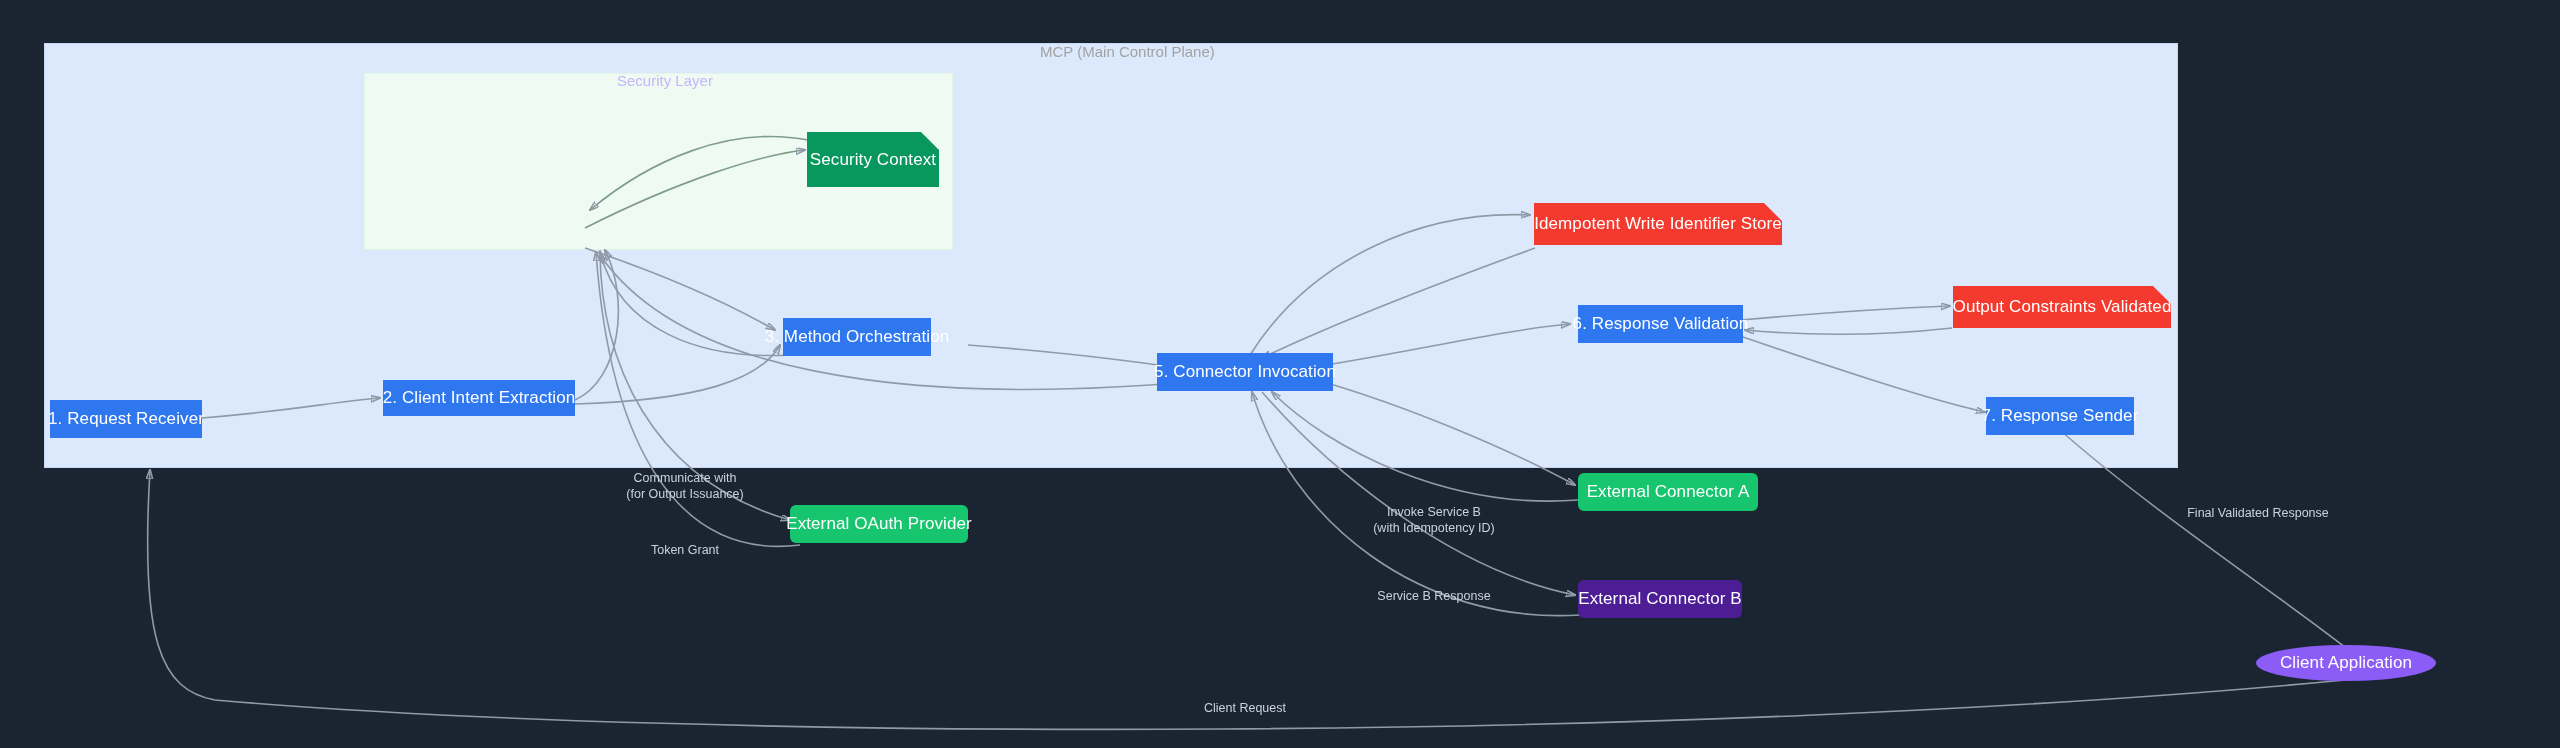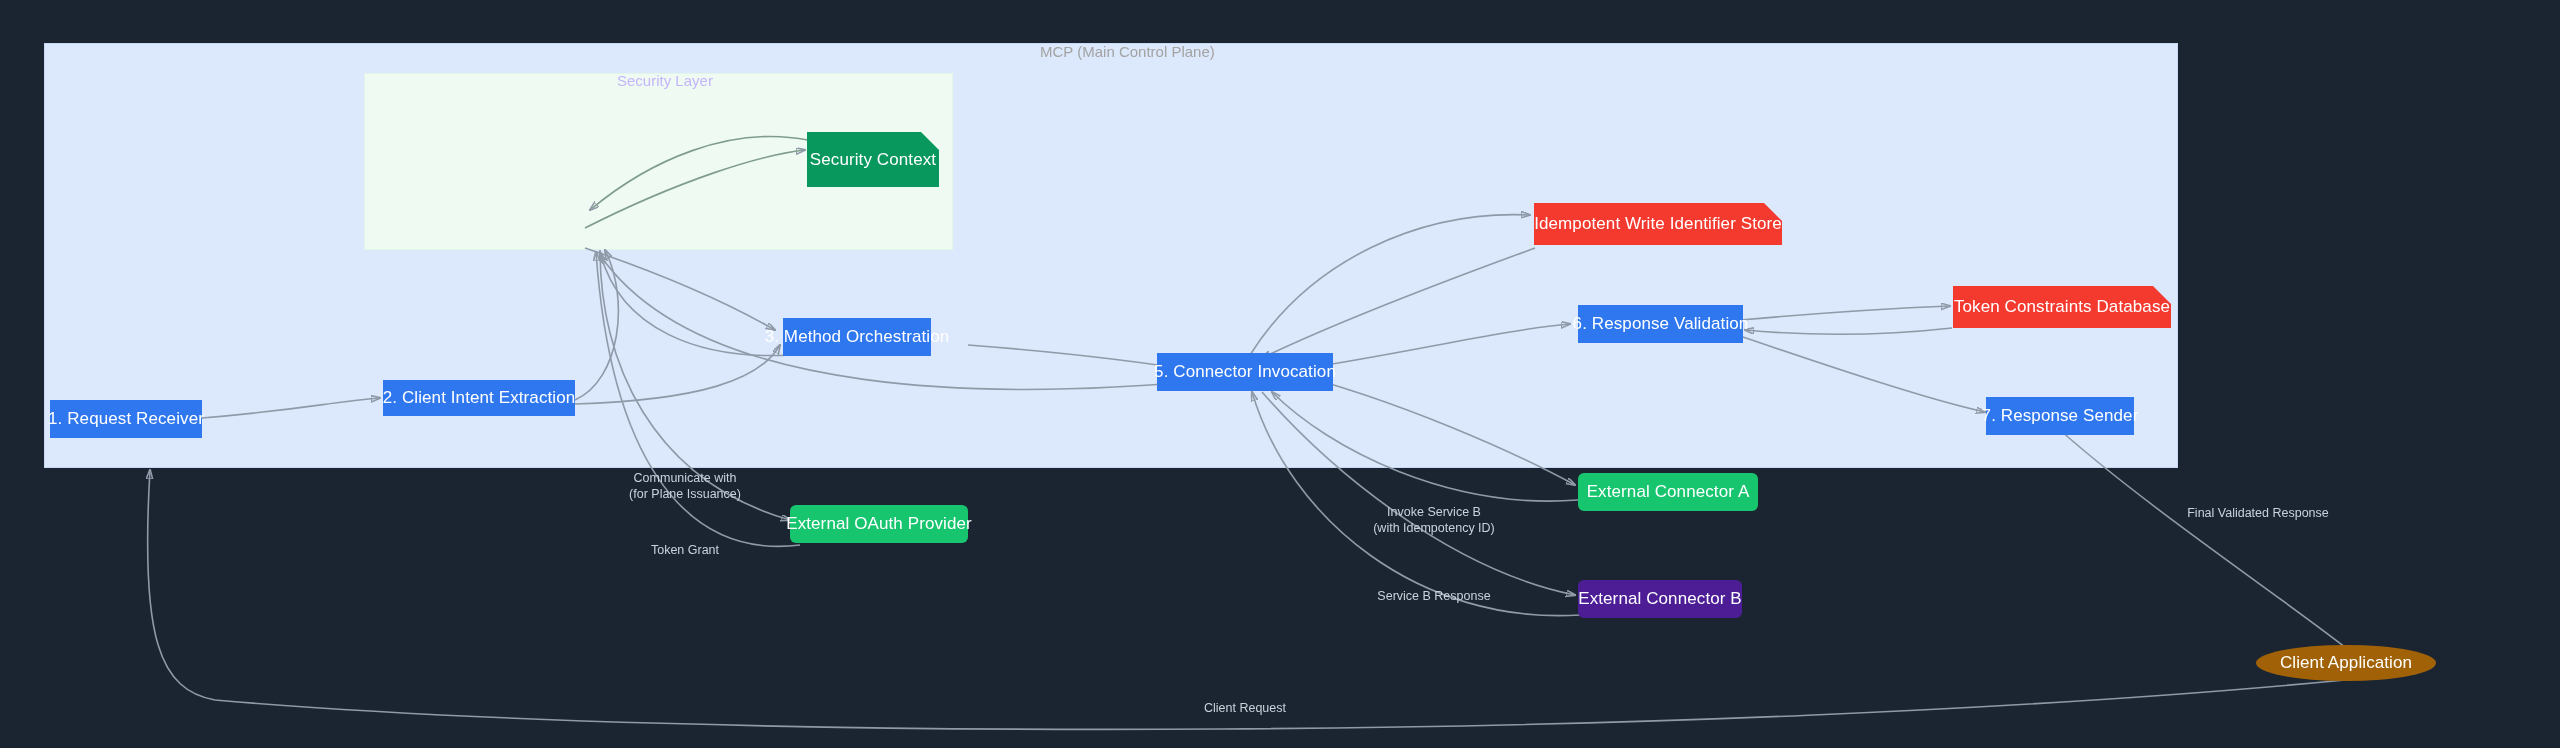--- a/index.html
+++ b/index.html
@@ -118,7 +118,7 @@
 
   <div class="node n-red n-folder" style="left:1534px;top:203px;width:248px;height:42px;text-align:center;">Idempotent Write Identifier Store</div>
 
-  <div class="node n-red n-folder" style="left:1953px;top:286px;width:218px;height:42px;">Token Constraints Database</div>
+  <div class="node n-red n-folder" style="left:1953px;top:286px;width:218px;height:42px;">Output Constraints Validated</div>
 
   <div class="node n-green n-rounded" style="left:790px;top:505px;width:178px;height:38px;background:#17c56f;">External OAuth Provider</div>
 

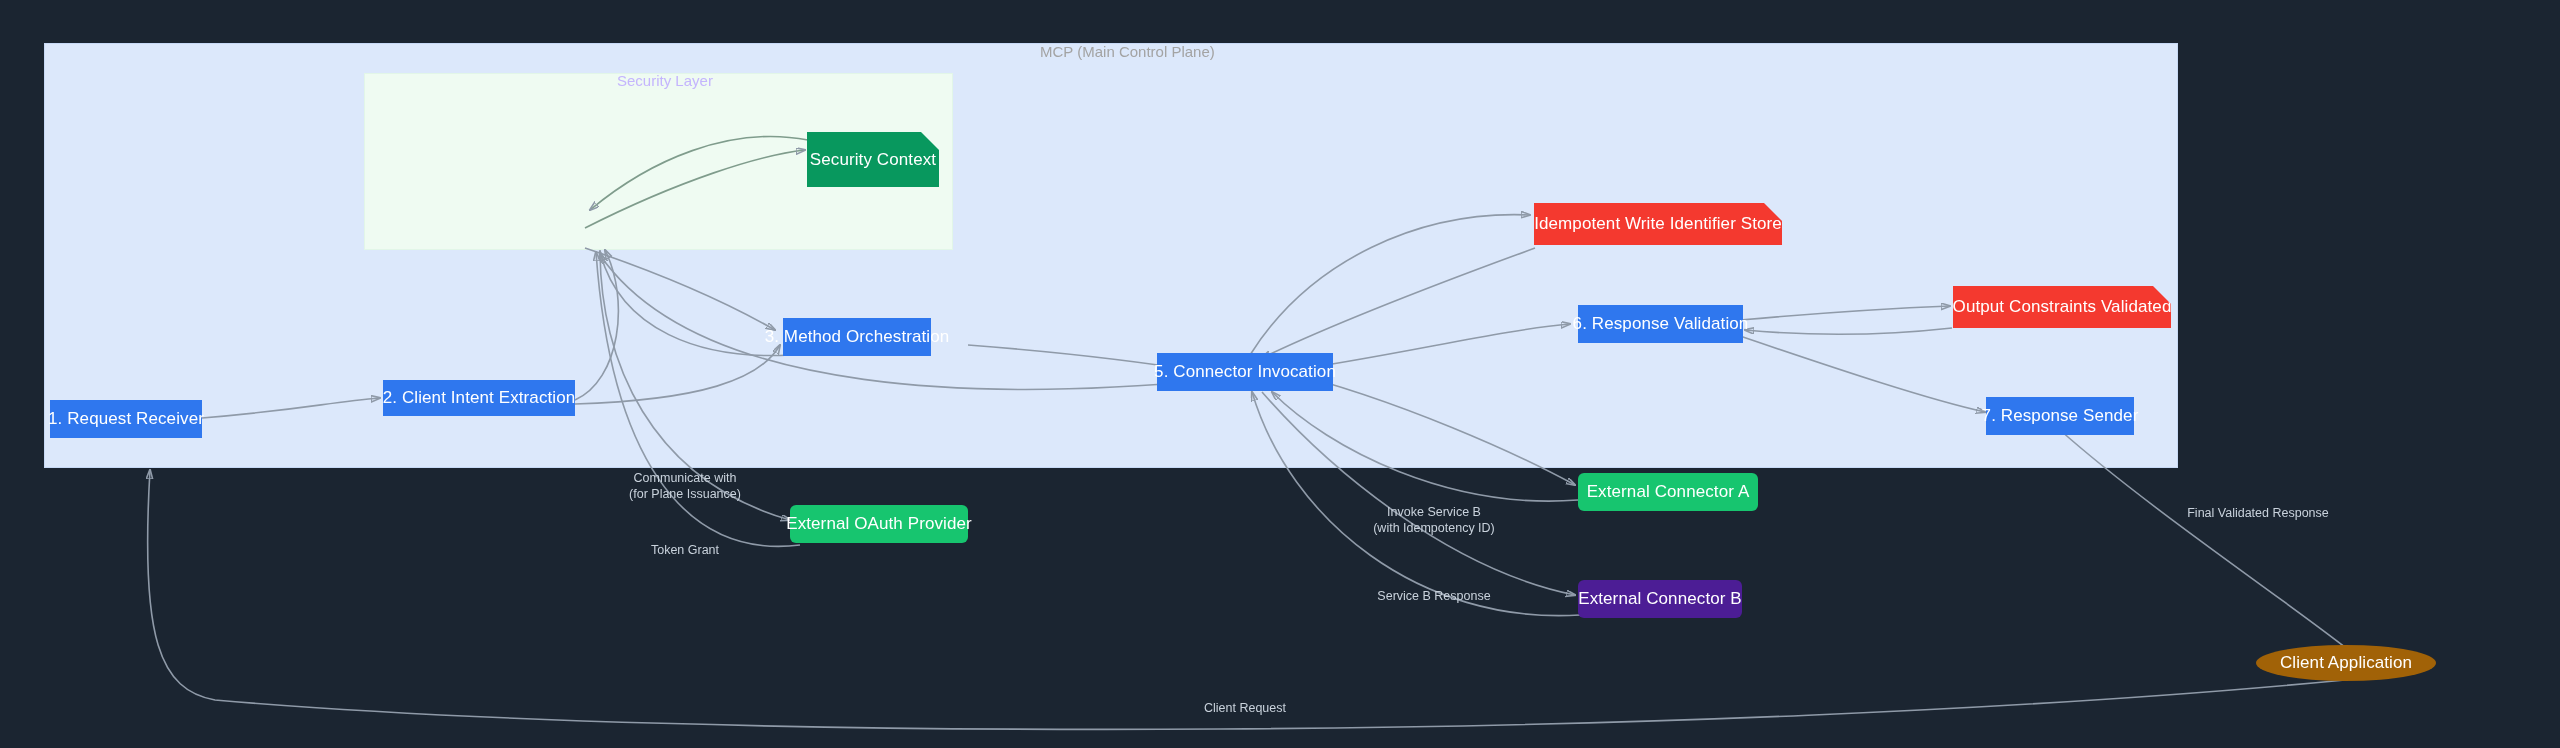--- a/index.html
+++ b/index.html
@@ -131,7 +131,7 @@
   <div class="elabel" style="left:1245px;top:700px;">Client Request</div>
 
   <div class="elabel" style="left:685px;top:470px;">Communicate with
-(for Plane Issuance)</div>
+(for Output Issuance)</div>
 
   <div class="elabel" style="left:685px;top:542px;">Token Grant</div>
 

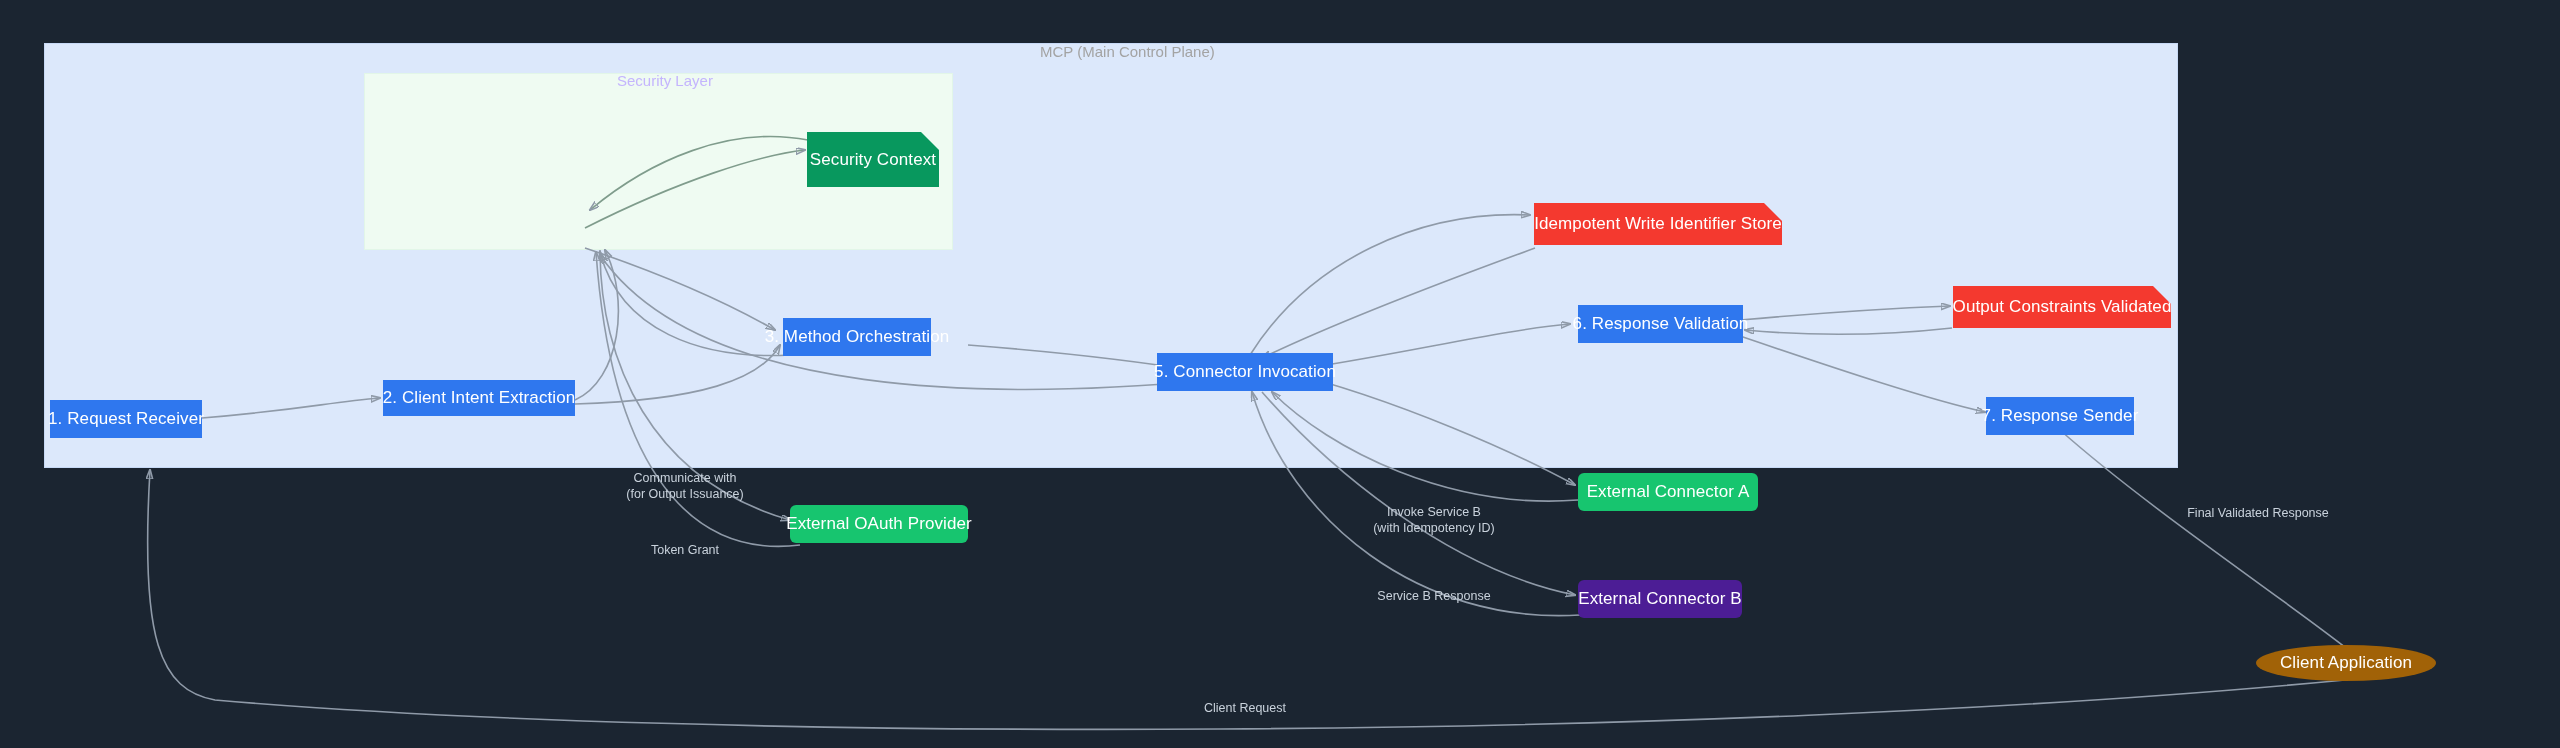--- a/index.html
+++ b/index.html
@@ -27,7 +27,7 @@
   .n-blue{background:#2f77ee;font-size:17px;}
   .n-green{background:#08985e;font-size:17px;}
   .n-red{background:#f4392f;font-size:17px;}
-  .n-ellipse{background:#a16207;border-radius:50%;font-size:17px;}
+  .n-ellipse{background:#8b5cf6;border-radius:50%;font-size:17px;}
   .n-rounded{border-radius:6px;}
   
   .n-folder{clip-path:polygon(0 0, calc(100% - 18px) 0, 100% 18px, 100% 100%, 0 100%);}

